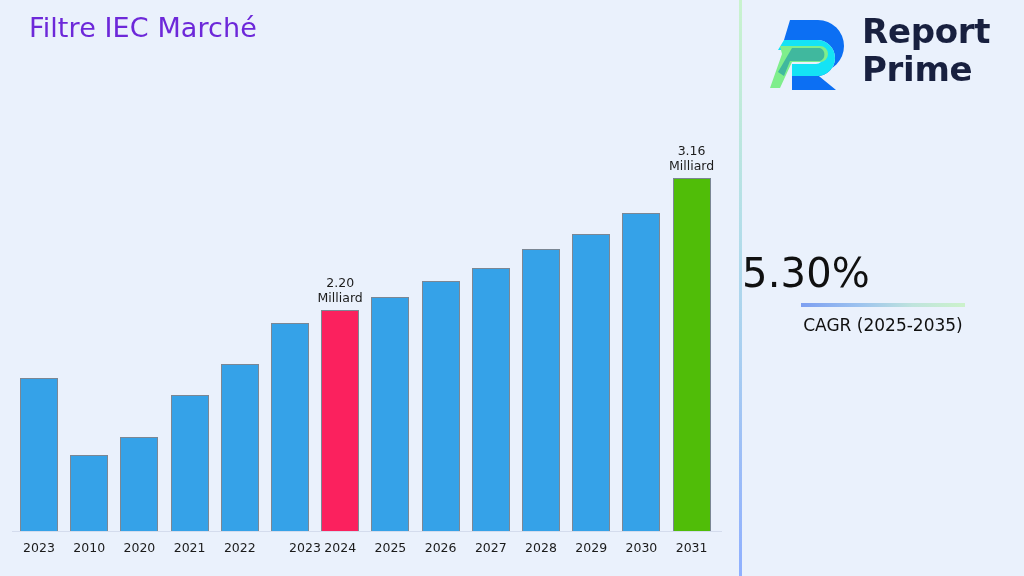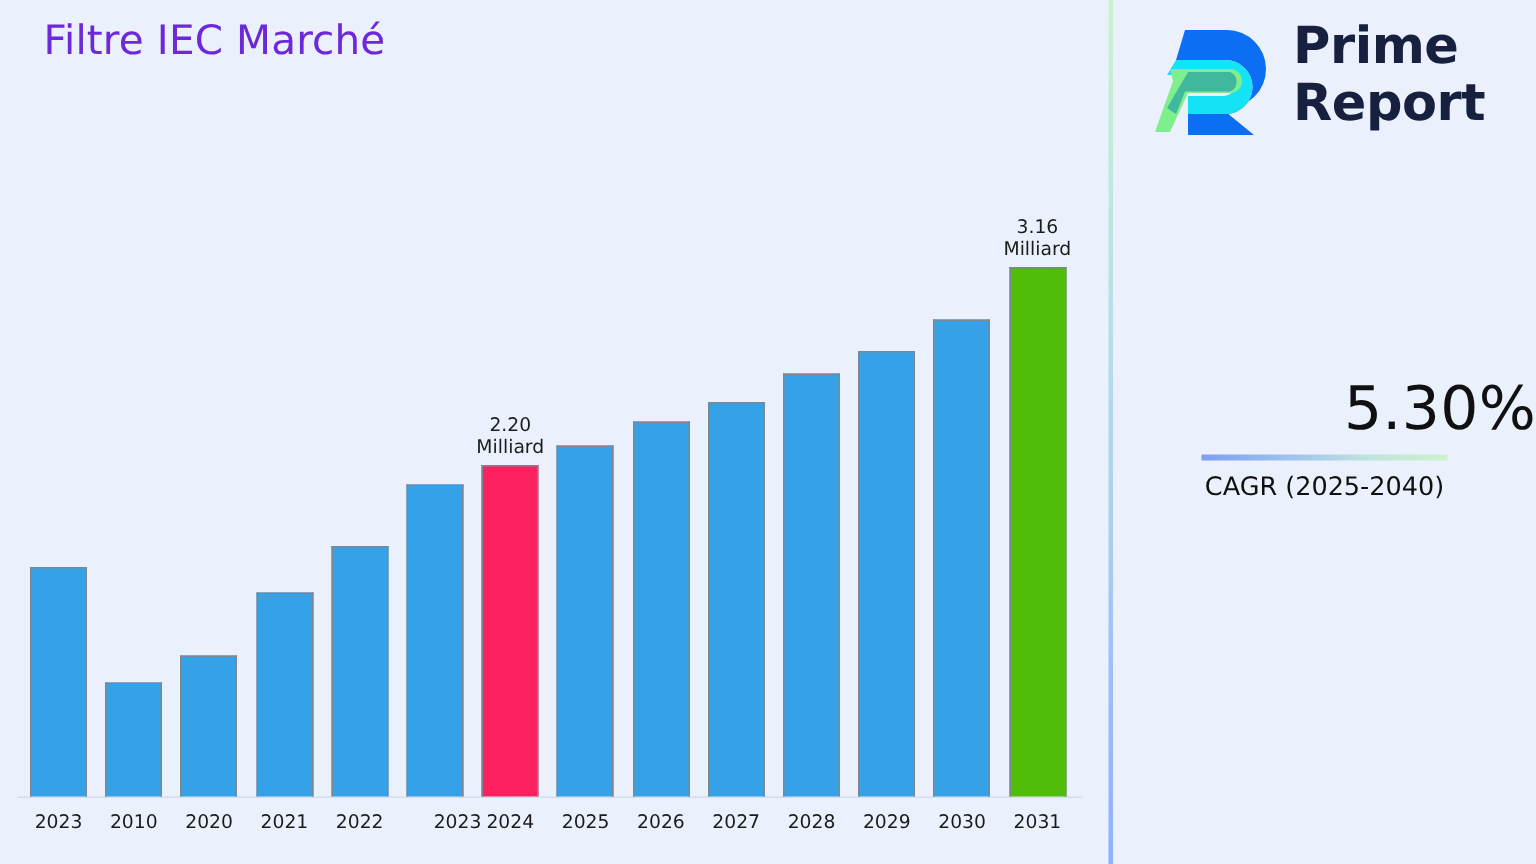--- a/index.html
+++ b/index.html
@@ -220,8 +220,8 @@
         </svg>
       </div>
       <div id="logo-wordmark">
+        <span id="logo-line1">Report</span>
         <span id="logo-line2">Prime</span>
-        <span id="logo-line1">Report</span>
       </div>
     </div>
 

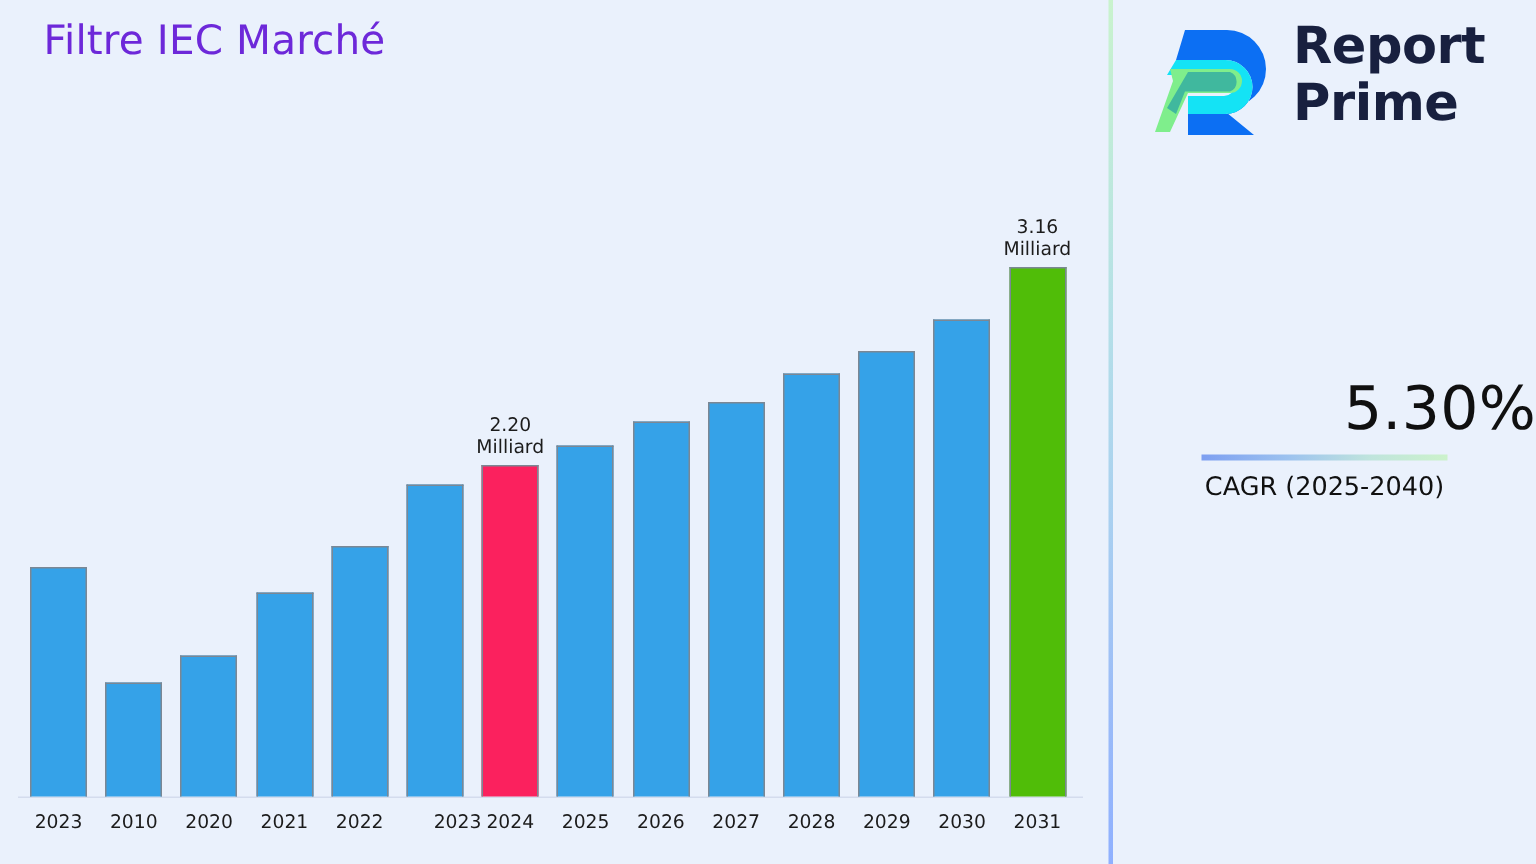--- a/index.html
+++ b/index.html
@@ -108,7 +108,7 @@
     width: 282px;
   }
   #cagr-value {
-    text-align: right;
+    text-align: left;
     font-size: 40px; font-weight: 400; color: #101010;
     letter-spacing: .2px;
     line-height: 46px;

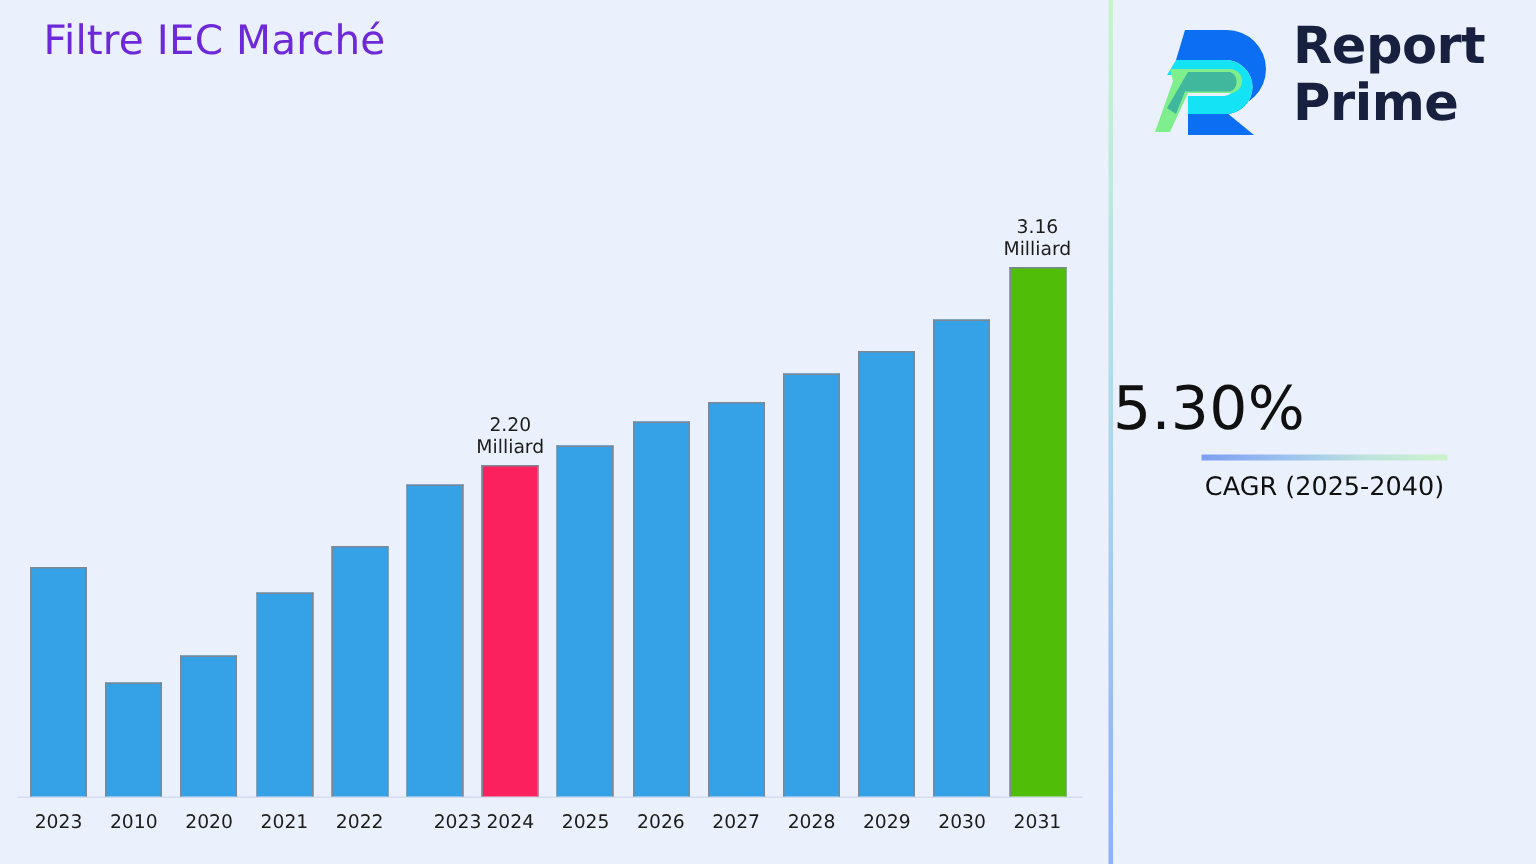--- a/index.html
+++ b/index.html
@@ -228,7 +228,7 @@
     <div id="cagr-block">
       <div id="cagr-value">5.30%</div>
       <div id="cagr-divider"></div>
-      <div id="cagr-label">CAGR (2025-2040)</div>
+      <div id="cagr-label">CAGR (2025-2035)</div>
     </div>
 
   </div>

